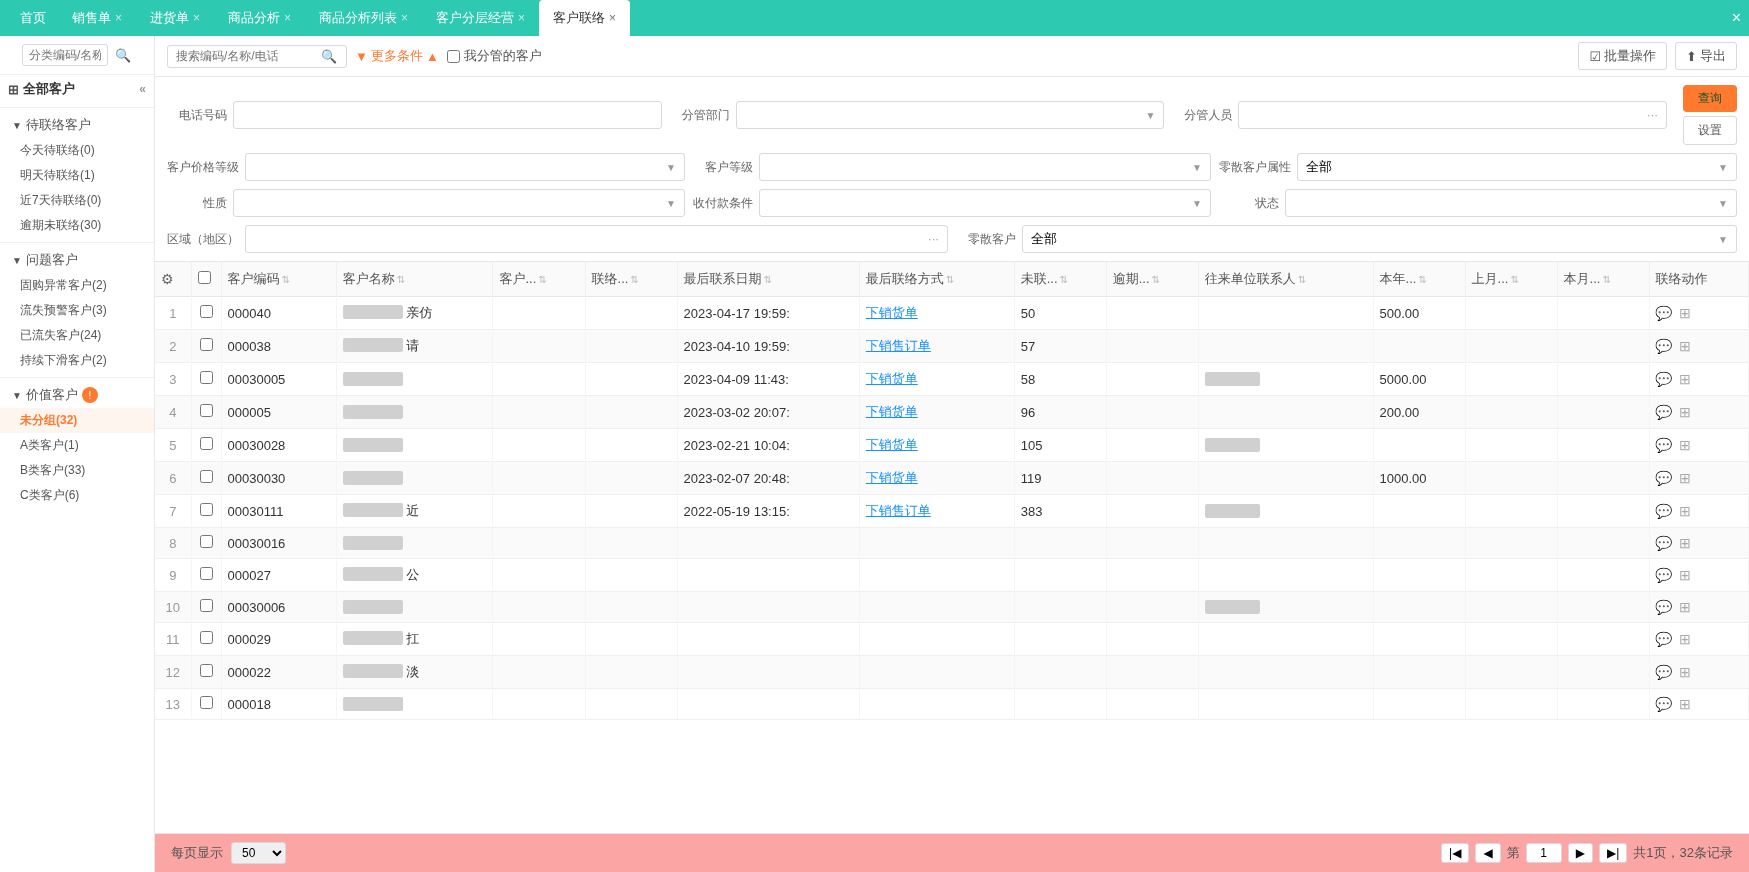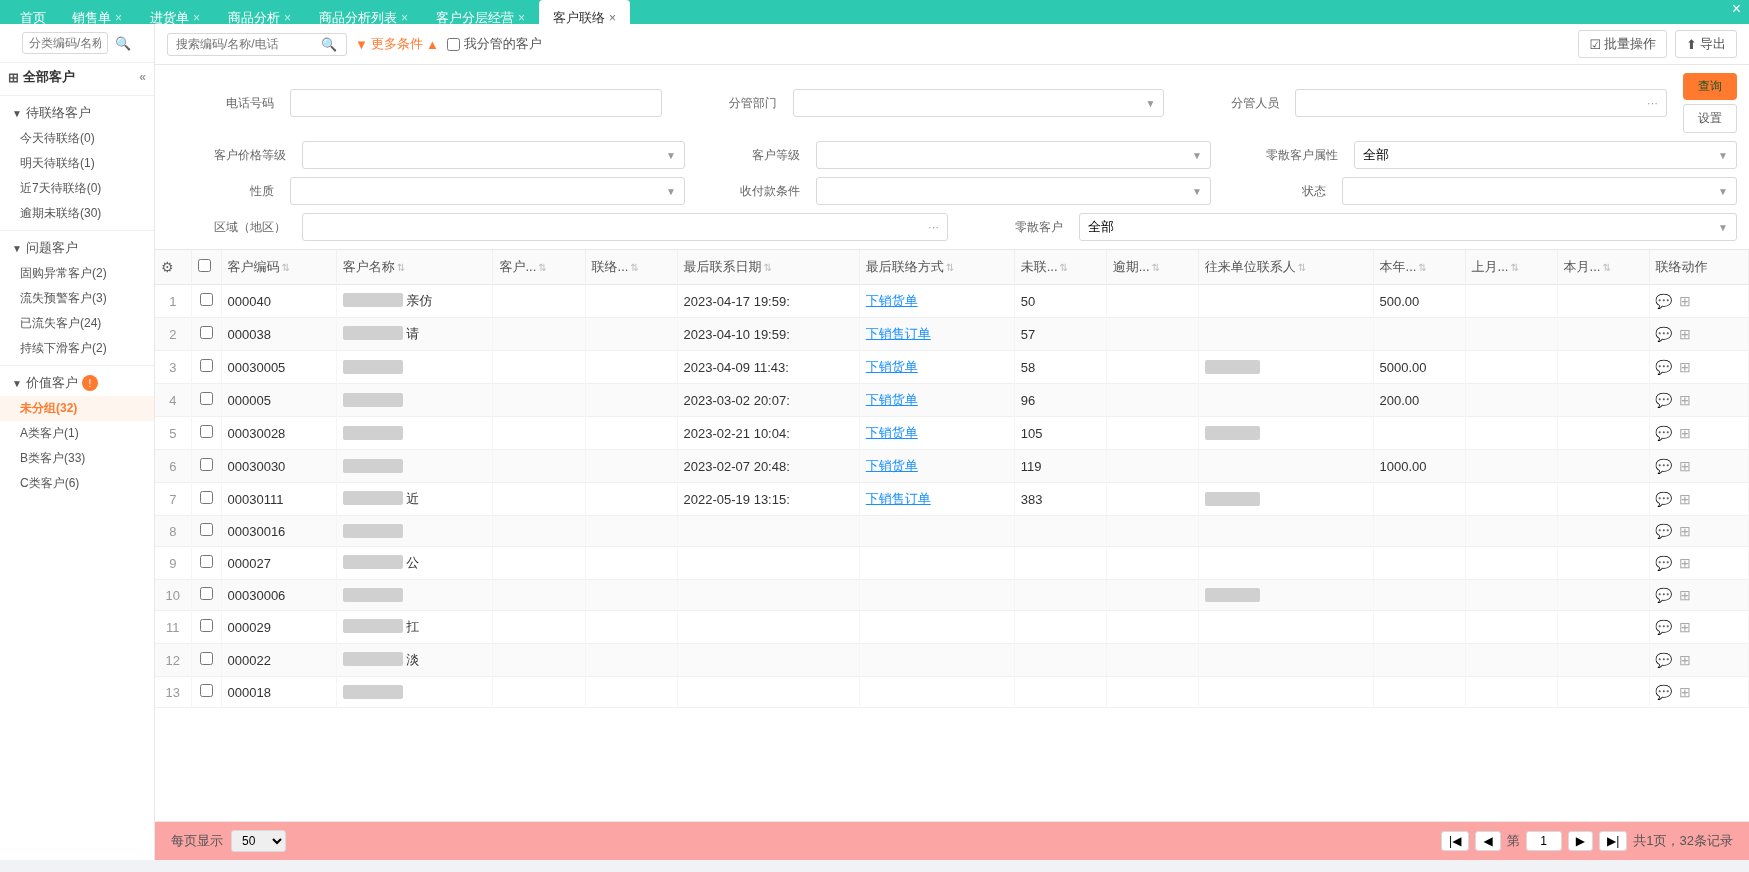--- a/index.html
+++ b/index.html
@@ -9,7 +9,8 @@
     .top-nav {
       background: #2dc9b0;
       display: flex;
-      height: 24px;
+      align-items: center;
+      height: 36px;
       padding: 0 8px;
     }
     .top-nav .tab {

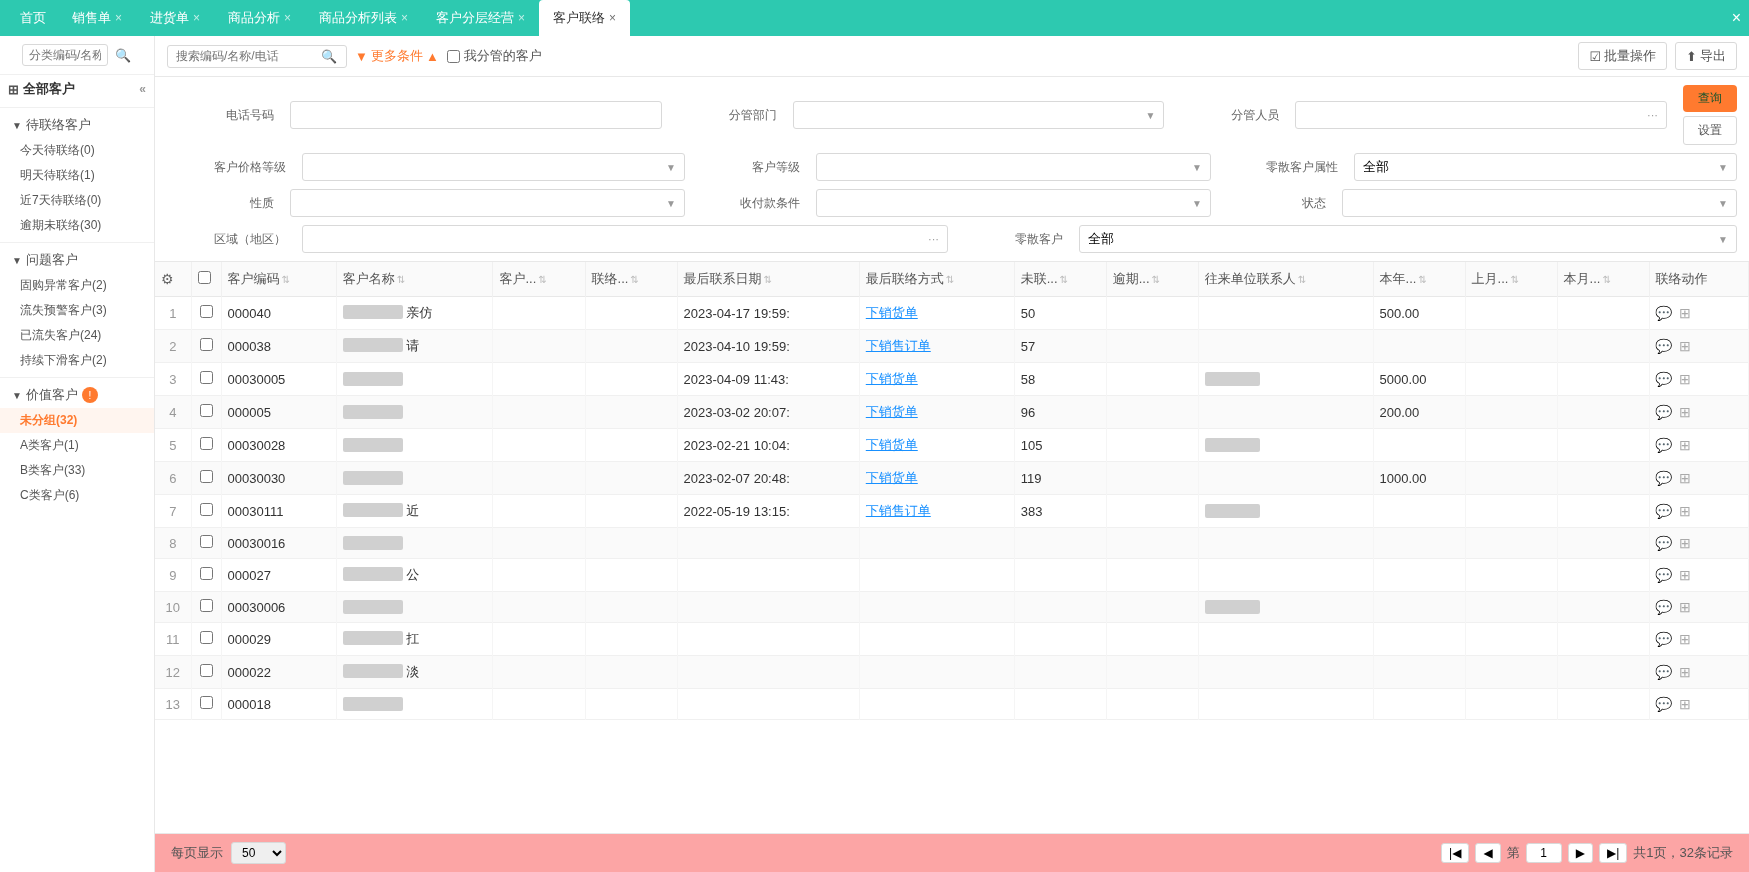--- a/index.html
+++ b/index.html
@@ -225,9 +225,8 @@
     .adv-field {
       display: flex;
       align-items: center;
-      gap: 16px;
+      gap: 6px;
       flex: 1;
-      margin-left: 47px;
     }
     .adv-field label {
       color: #666;

